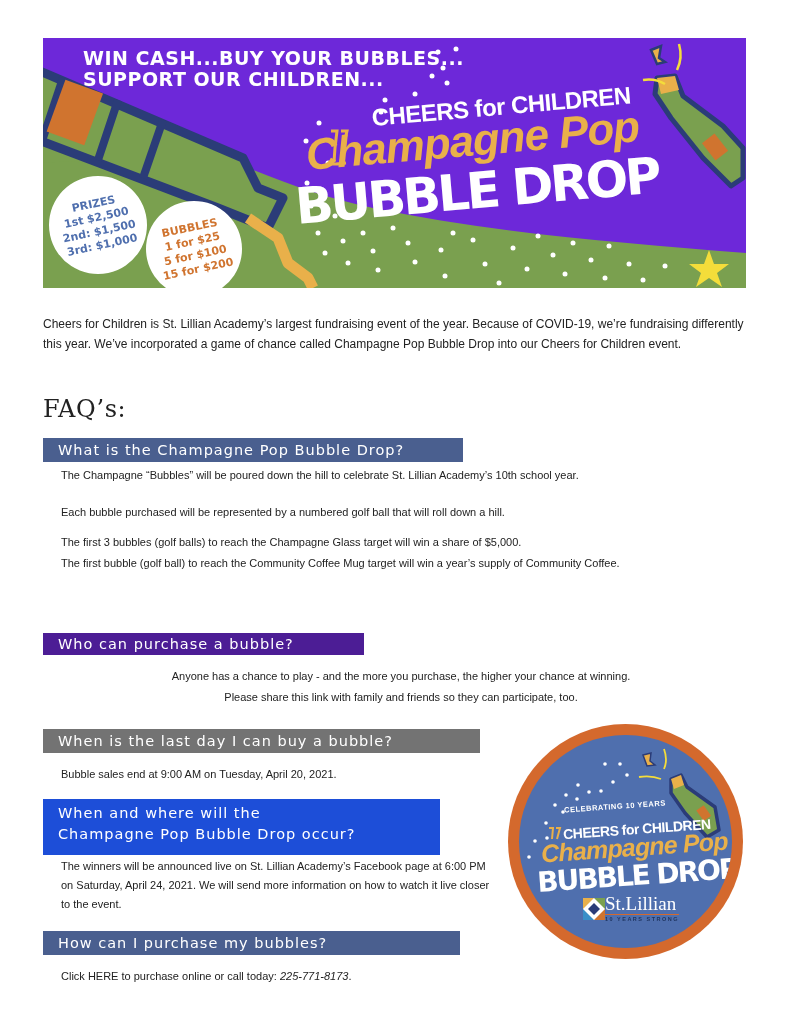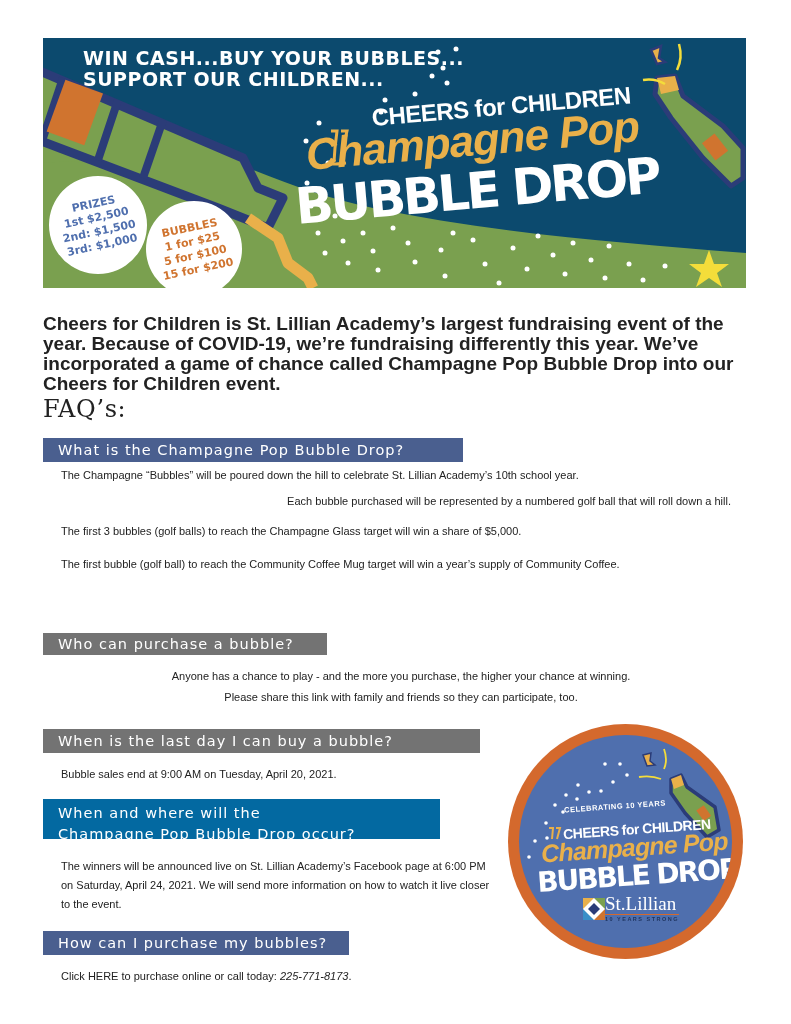--- a/index.html
+++ b/index.html
@@ -8,7 +8,7 @@
 
   
   .banner { position: absolute; left: 43px; top: 38px; width: 703px; height: 250px;
-            overflow: hidden; background: #0c4a6e; }
+            overflow: hidden; background: #6d28d9; }
   .banner svg { position: absolute; left: 0; top: 0; }
   .banner-tagline { position: absolute; left: 40px; top: 10px; color: #fff;
             font-family: "DejaVu Sans", sans-serif; font-weight: bold; font-size: 19px;

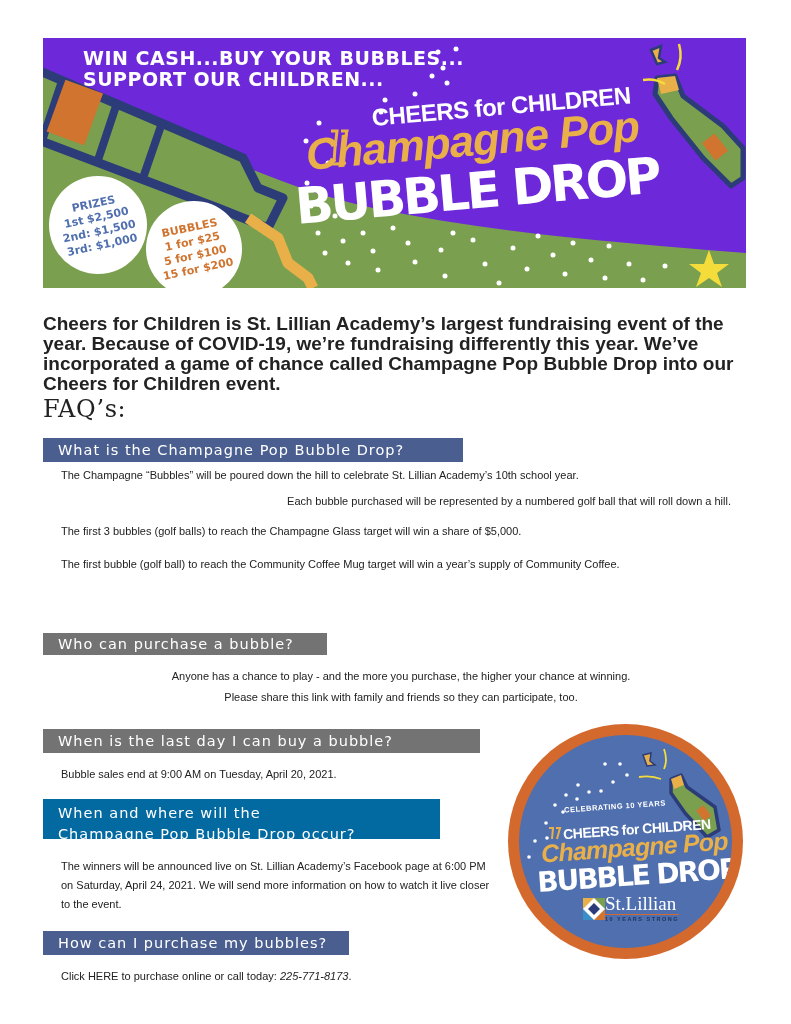--- a/index.html
+++ b/index.html
@@ -36,8 +36,8 @@
             font-size: 11px; line-height: 14px; }
 
   
-  .intro { position: absolute; left: 43px; top: 314px; width: 710px; font-size: 19px;
-           line-height: 20px; color: #222; font-weight: bold; }
+  .intro { position: absolute; left: 43px; top: 314px; width: 710px; font-size: 12px;
+           line-height: 20px; color: #222; }
   .faq-title { position: absolute; left: 43px; top: 395px; font-family: "DejaVu Serif", serif;
            font-size: 24px; color: #222; letter-spacing: 0.5px; }
 

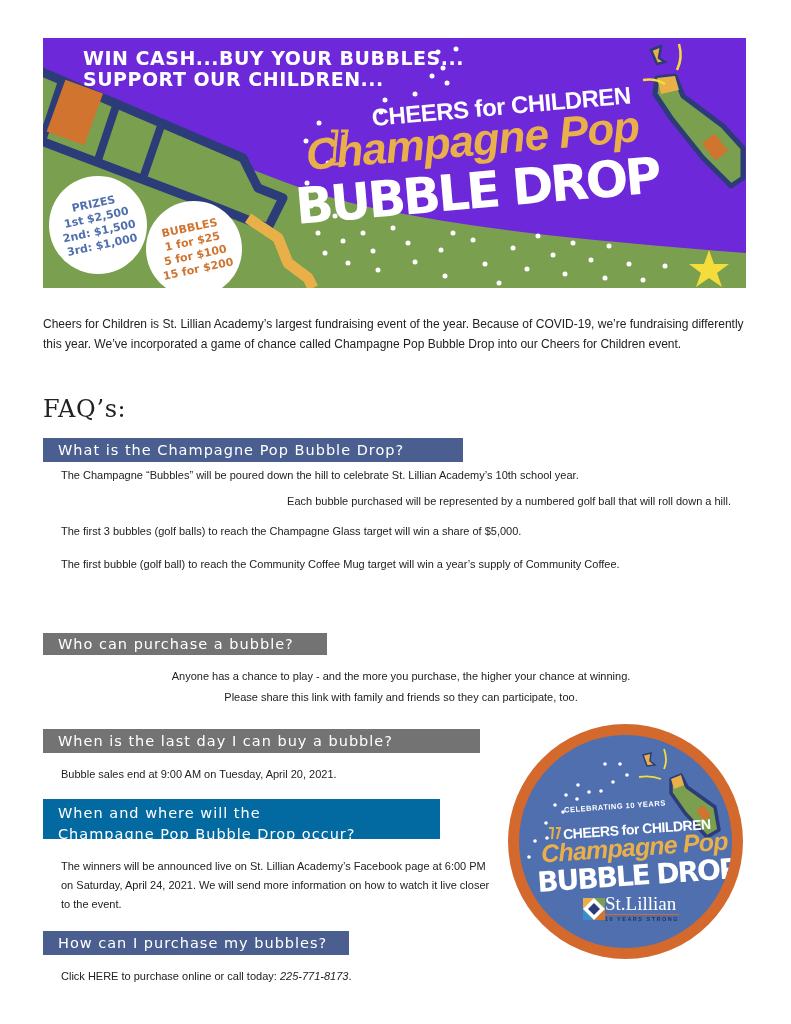--- a/index.html
+++ b/index.html
@@ -187,7 +187,7 @@
 </div>
 <div class="ans" style="top:469px; width:670px;">
   <p style="line-height:13px;">The Champagne “Bubbles” will be poured down the hill to celebrate St. Lillian Academy’s 10th school year.</p>
-  <p style="margin-top:9px;text-align:right;">Each bubble purchased will be represented by a numbered golf ball that will roll down a hill.</p>
+  <p style="margin-top:20px;">Each bubble purchased will be represented by a numbered golf ball that will roll down a hill.</p>
   <p style="margin-top:10px;">The first 3 bubbles (golf balls) to reach the Champagne Glass target will win a share of $5,000.</p>
   <p style="margin-top:12px; width:620px; line-height:22px;">The first bubble (golf ball) to reach the Community Coffee Mug target will win a year’s supply of Community Coffee.</p>
 </div>

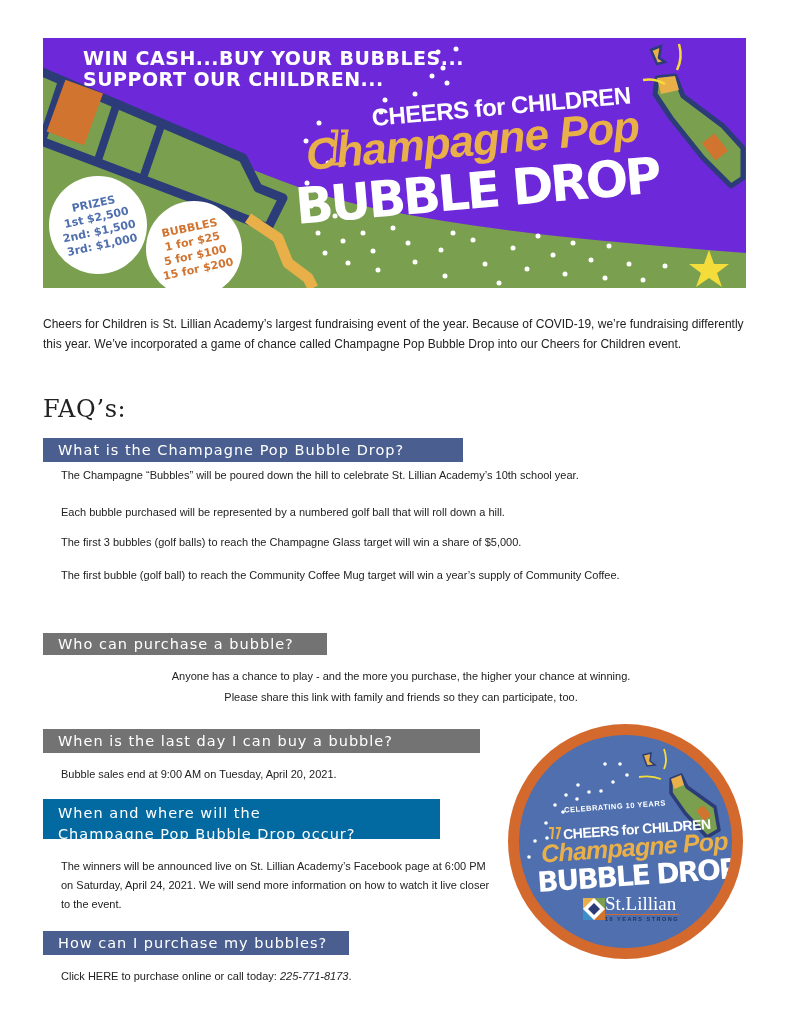--- a/index.html
+++ b/index.html
@@ -189,7 +189,7 @@
   <p style="line-height:13px;">The Champagne “Bubbles” will be poured down the hill to celebrate St. Lillian Academy’s 10th school year.</p>
   <p style="margin-top:20px;">Each bubble purchased will be represented by a numbered golf ball that will roll down a hill.</p>
   <p style="margin-top:10px;">The first 3 bubbles (golf balls) to reach the Champagne Glass target will win a share of $5,000.</p>
-  <p style="margin-top:12px; width:620px; line-height:22px;">The first bubble (golf ball) to reach the Community Coffee Mug target will win a year’s supply of Community Coffee.</p>
+  <p style="margin-top:0; width:620px; line-height:22px;">The first bubble (golf ball) to reach the Community Coffee Mug target will win a year’s supply of Community Coffee.</p>
 </div>
 
 <div class="qbar q2">

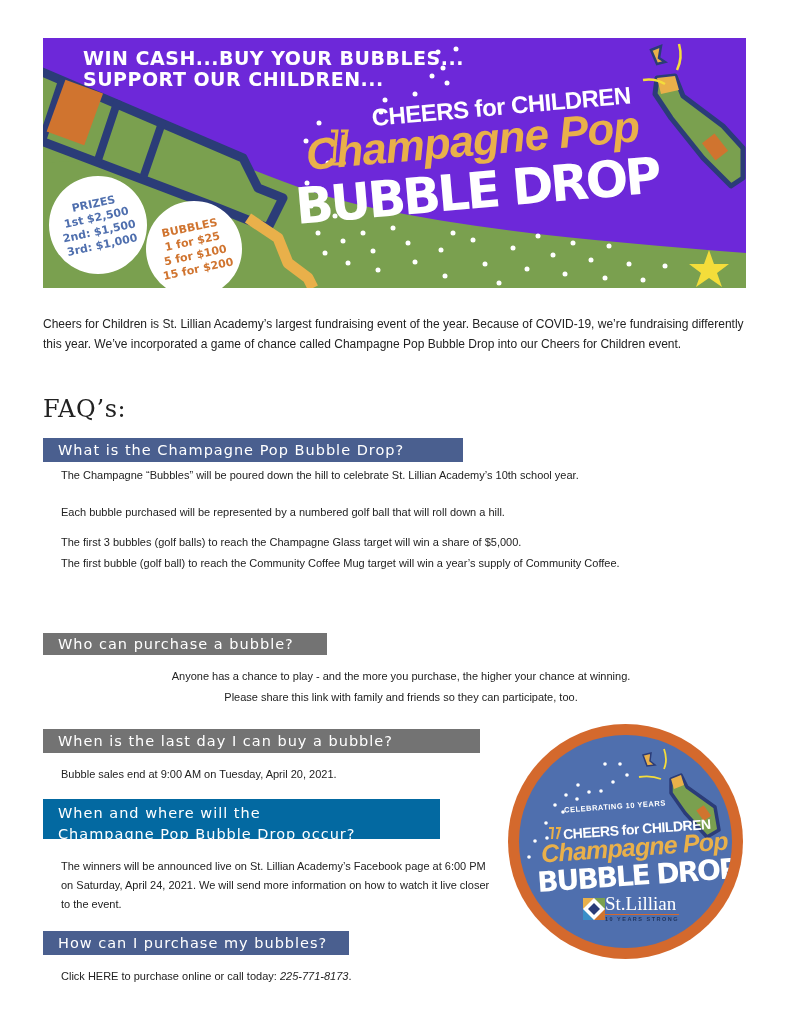--- a/index.html
+++ b/index.html
@@ -45,7 +45,7 @@
           font-size: 14.5px; letter-spacing: 1px; padding: 0 14px 0 15px; box-sizing: border-box;
           display: flex; align-items: center; }
   .q1 { top: 438px; width: 420px; height: 24px; background: #4a5f8f; }
-  .q2 { top: 633px; width: 284px; height: 22px; background: #737373; }
+  .q2 { top: 633px; width: 321px; height: 22px; background: #4c1d95; }
   .q3 { top: 729px; width: 437px; height: 24px; background: #737373; }
   .q4 { top: 799px; width: 397px; height: 40px; background: #0369a1; line-height: 21px;
         align-items: flex-start; padding-top: 4px; flex-direction: column; }

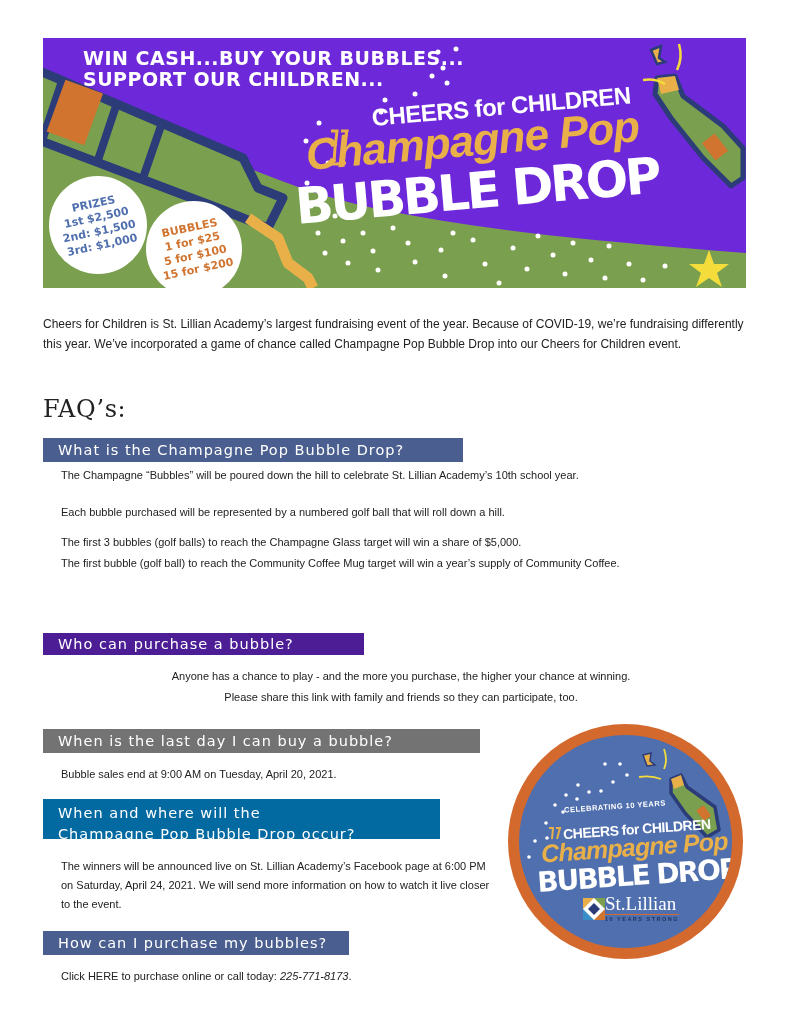--- a/index.html
+++ b/index.html
@@ -47,7 +47,7 @@
   .q1 { top: 438px; width: 420px; height: 24px; background: #4a5f8f; }
   .q2 { top: 633px; width: 321px; height: 22px; background: #4c1d95; }
   .q3 { top: 729px; width: 437px; height: 24px; background: #737373; }
-  .q4 { top: 799px; width: 397px; height: 40px; background: #0369a1; line-height: 21px;
+  .q4 { top: 799px; width: 397px; height: 56px; background: #1d4ed8; line-height: 21px;
         align-items: flex-start; padding-top: 4px; flex-direction: column; }
   .q5 { top: 931px; width: 306px; height: 24px; background: #4a5f8f; }
 

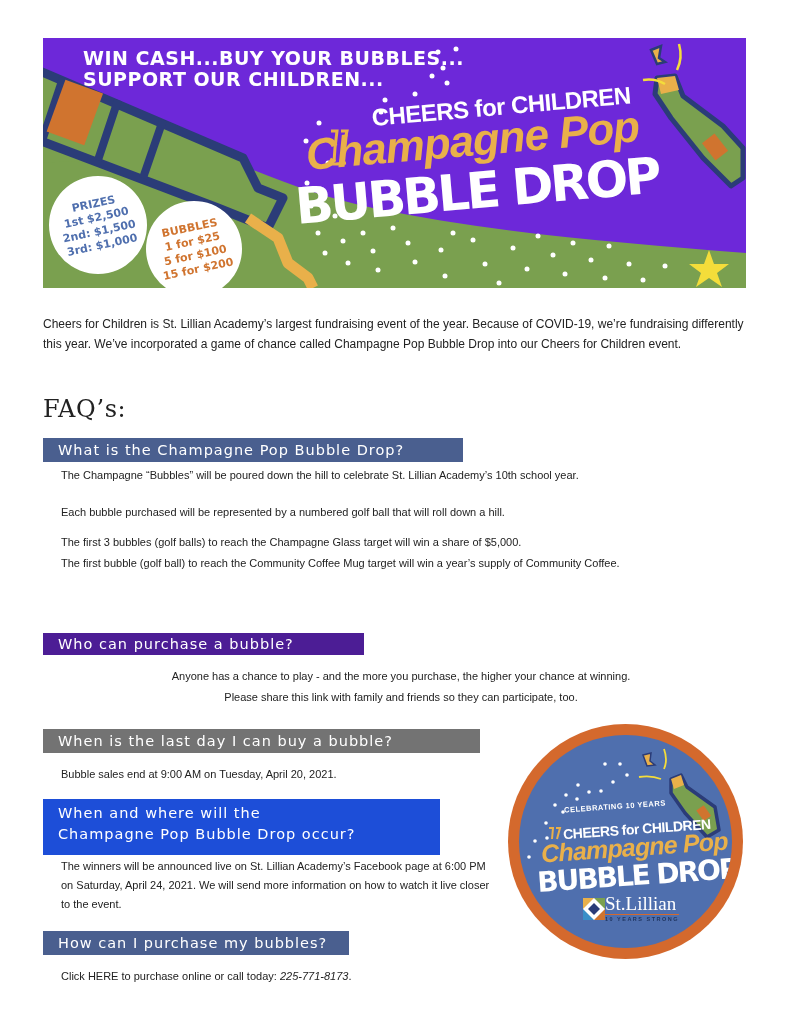--- a/index.html
+++ b/index.html
@@ -49,7 +49,7 @@
   .q3 { top: 729px; width: 437px; height: 24px; background: #737373; }
   .q4 { top: 799px; width: 397px; height: 56px; background: #1d4ed8; line-height: 21px;
         align-items: flex-start; padding-top: 4px; flex-direction: column; }
-  .q5 { top: 931px; width: 306px; height: 24px; background: #4a5f8f; }
+  .q5 { top: 931px; width: 417px; height: 24px; background: #4a5f8f; }
 
   .ans { position: absolute; left: 61px; font-size: 11px; color: #222; line-height: 20px; }
   .ans p { margin: 0; }

